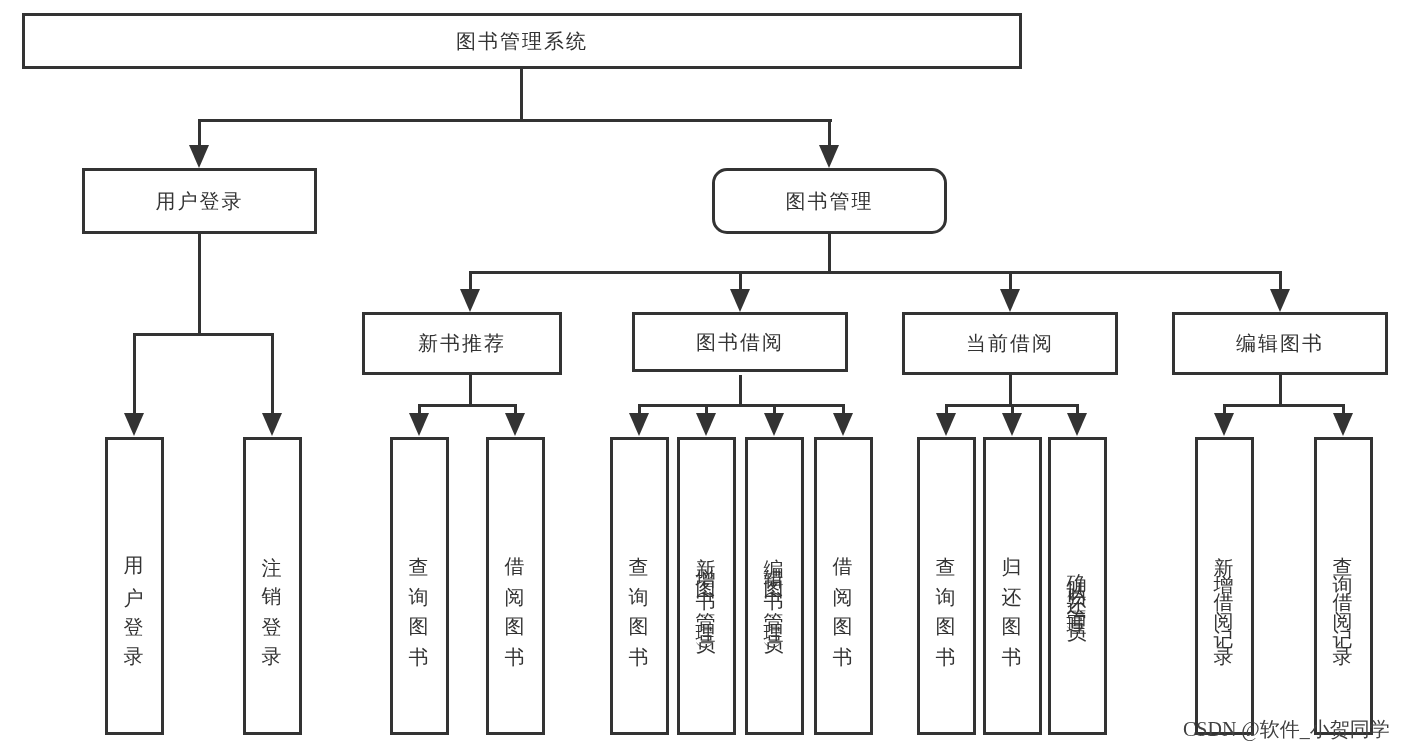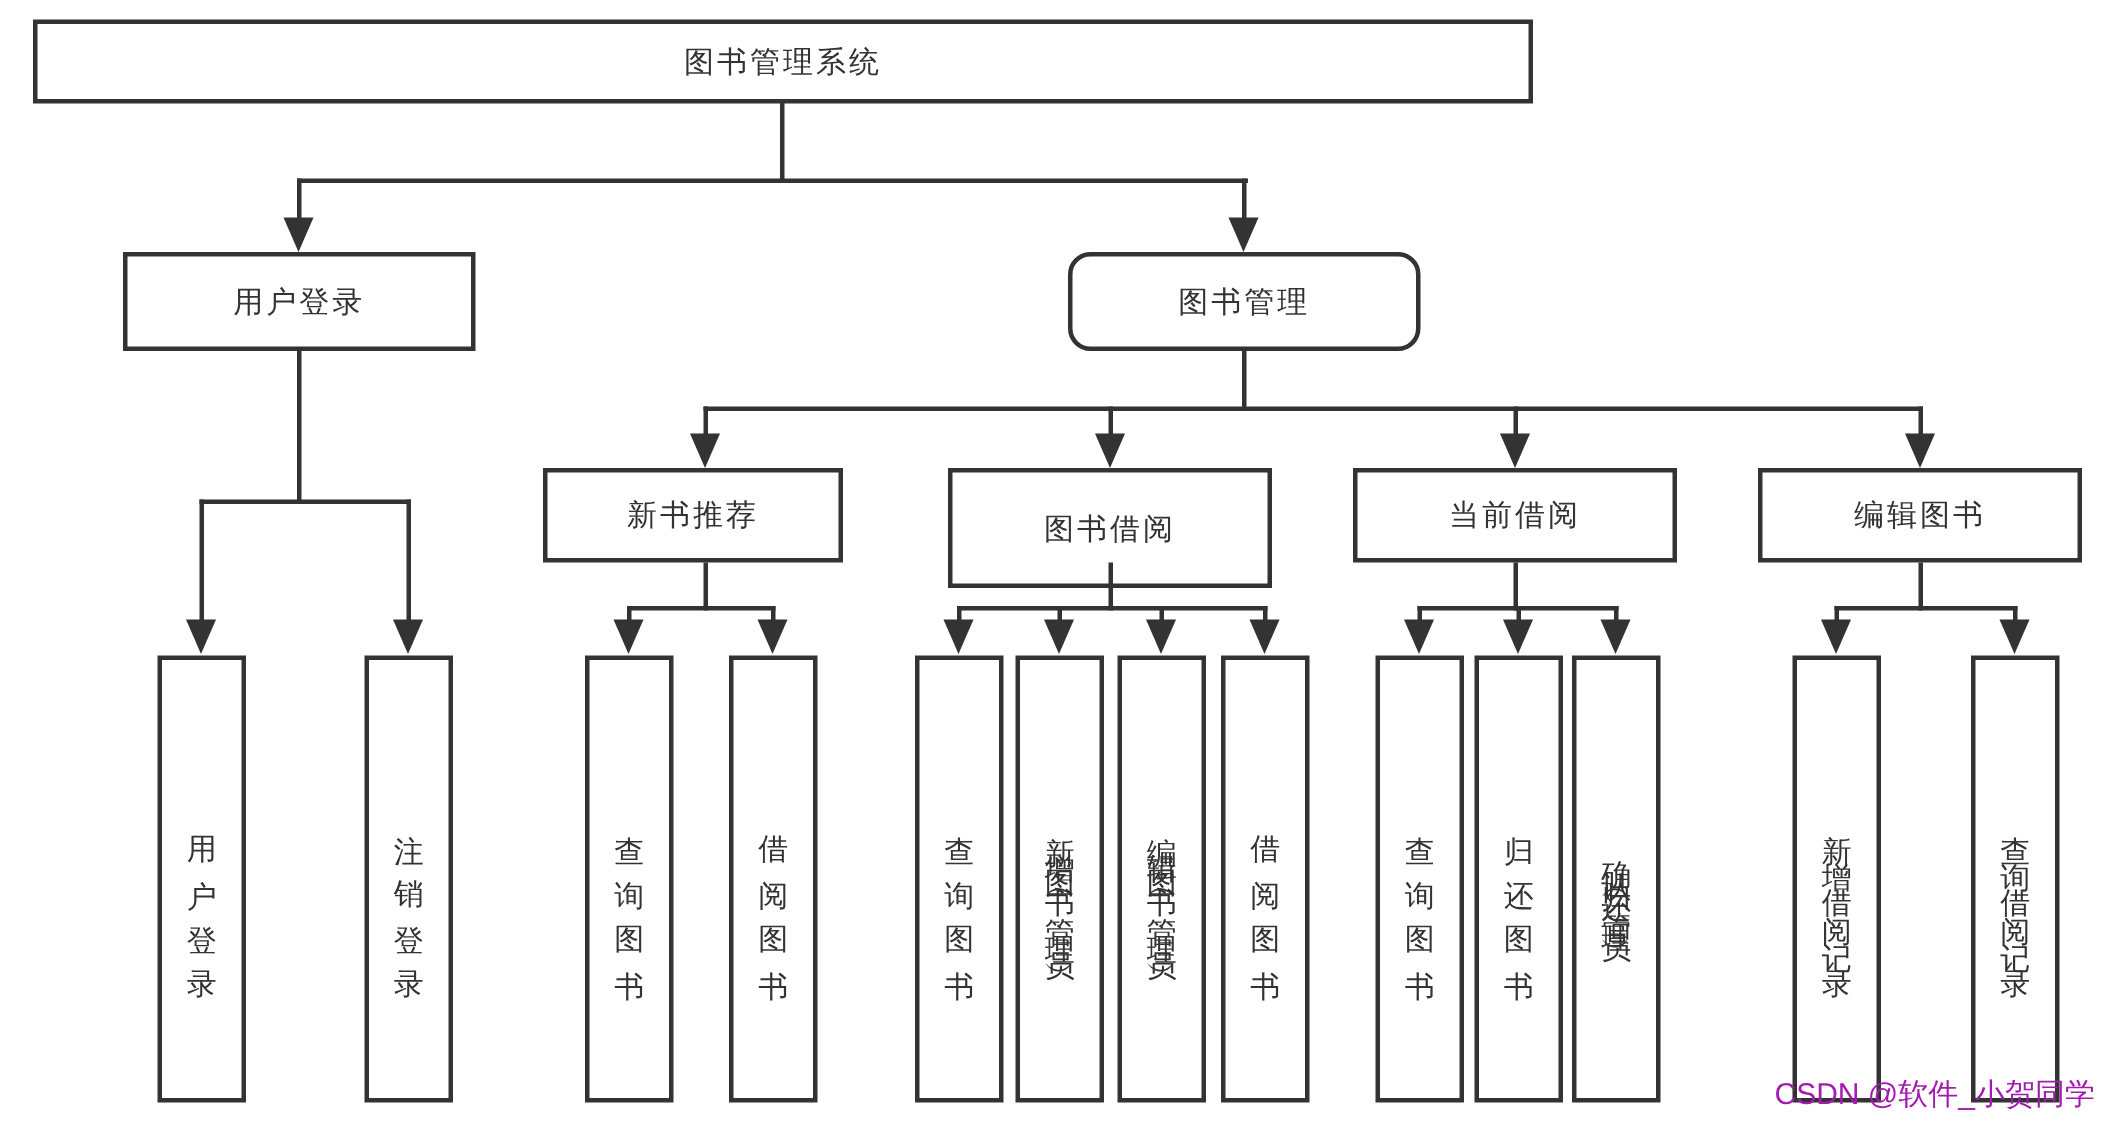--- a/index.html
+++ b/index.html
@@ -7,7 +7,7 @@
     position:relative;
     width:1405px;height:747px;
     background:#ffffff;
-    font-family:Liberation Sans, sans-serif;
+    font-family:Liberation Serif, serif;
     color:#333333;
     overflow:hidden;
   }

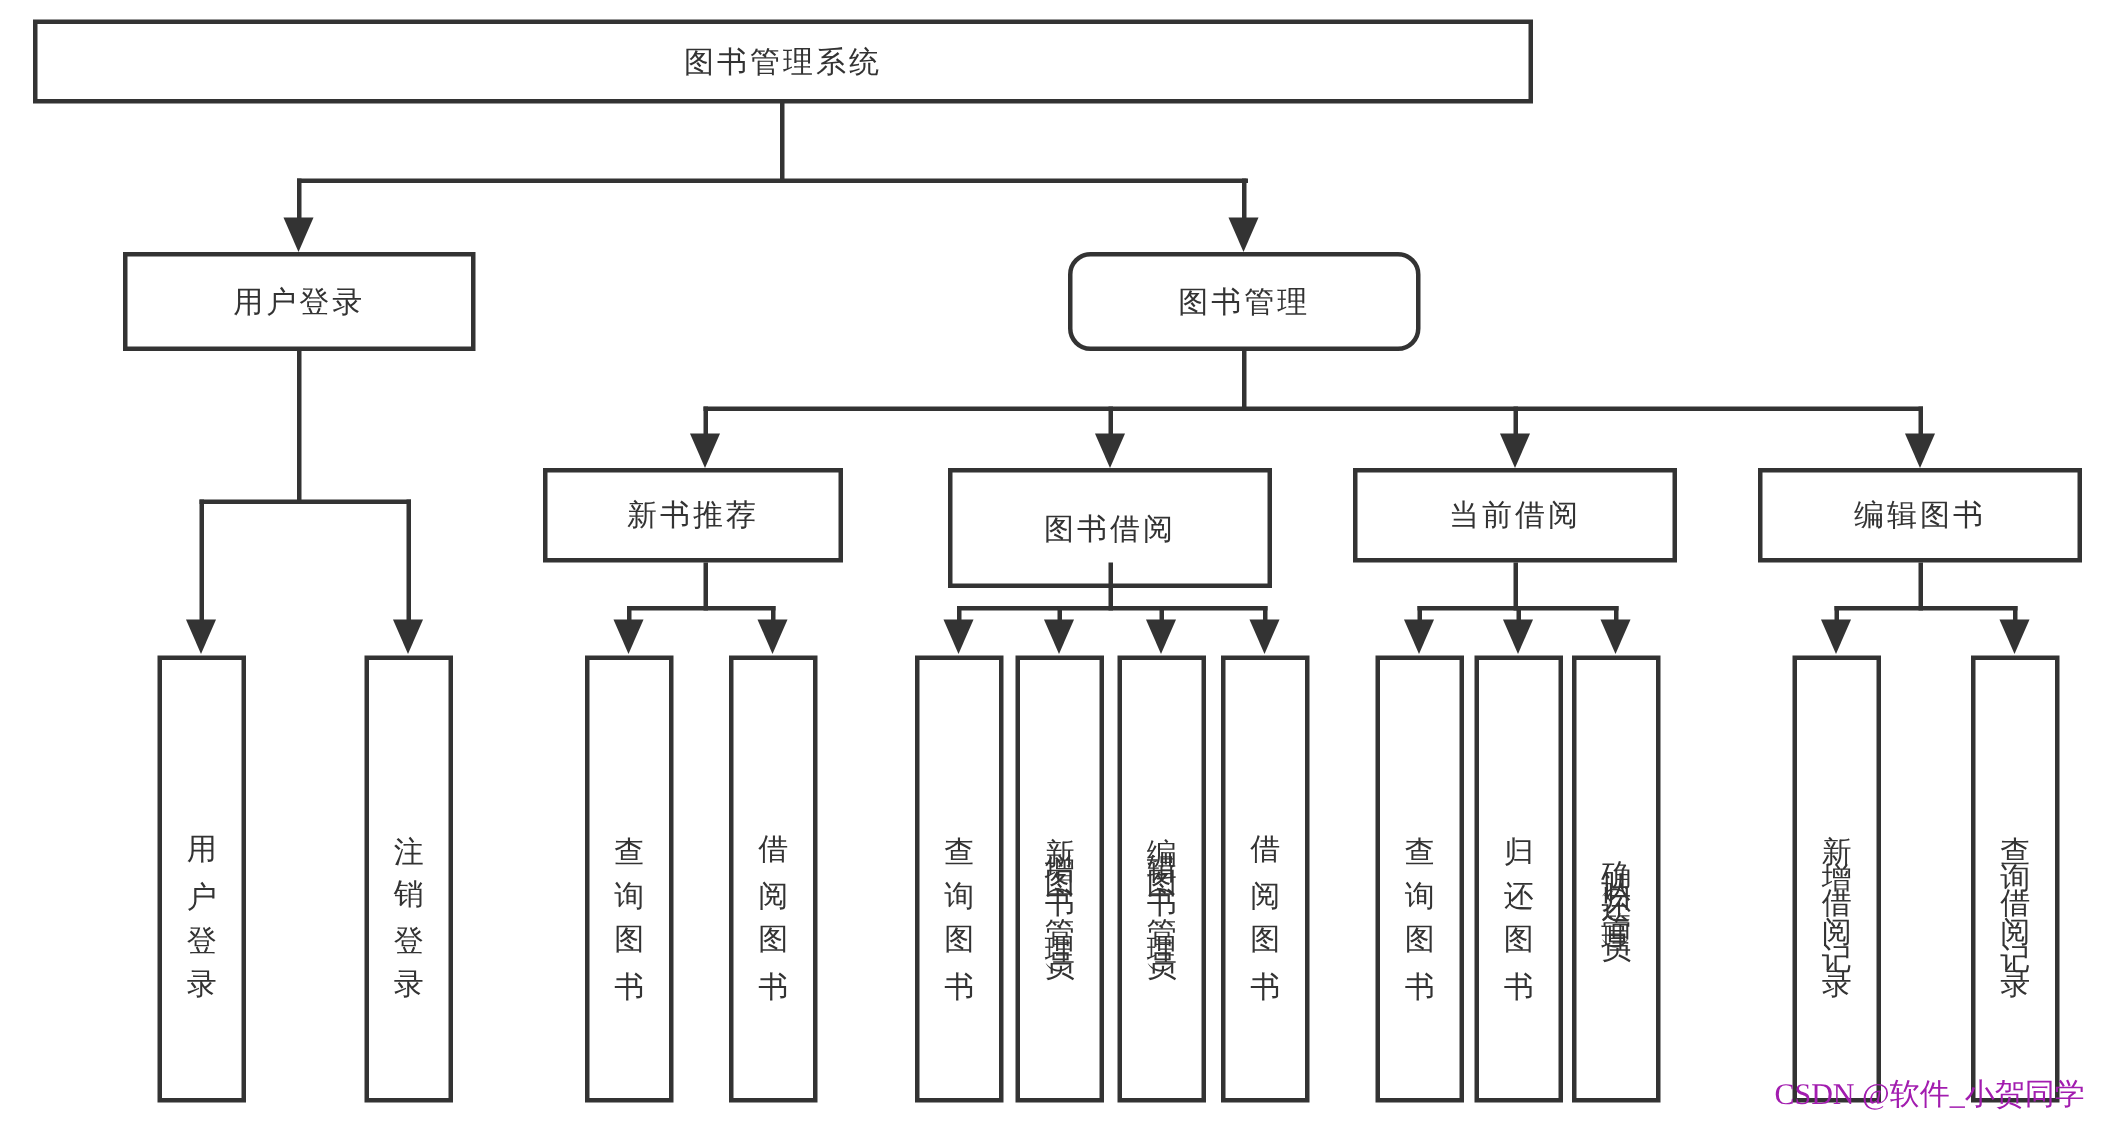--- a/index.html
+++ b/index.html
@@ -82,7 +82,7 @@
     <span>新书推荐</span>
   </div>
 
-  <div class="node" style="left:632px;top:312px;width:216px;height:80px;">
+  <div class="node" style="left:632px;top:312px;width:216px;height:60px;">
     <span>图书借阅</span>
   </div>
 

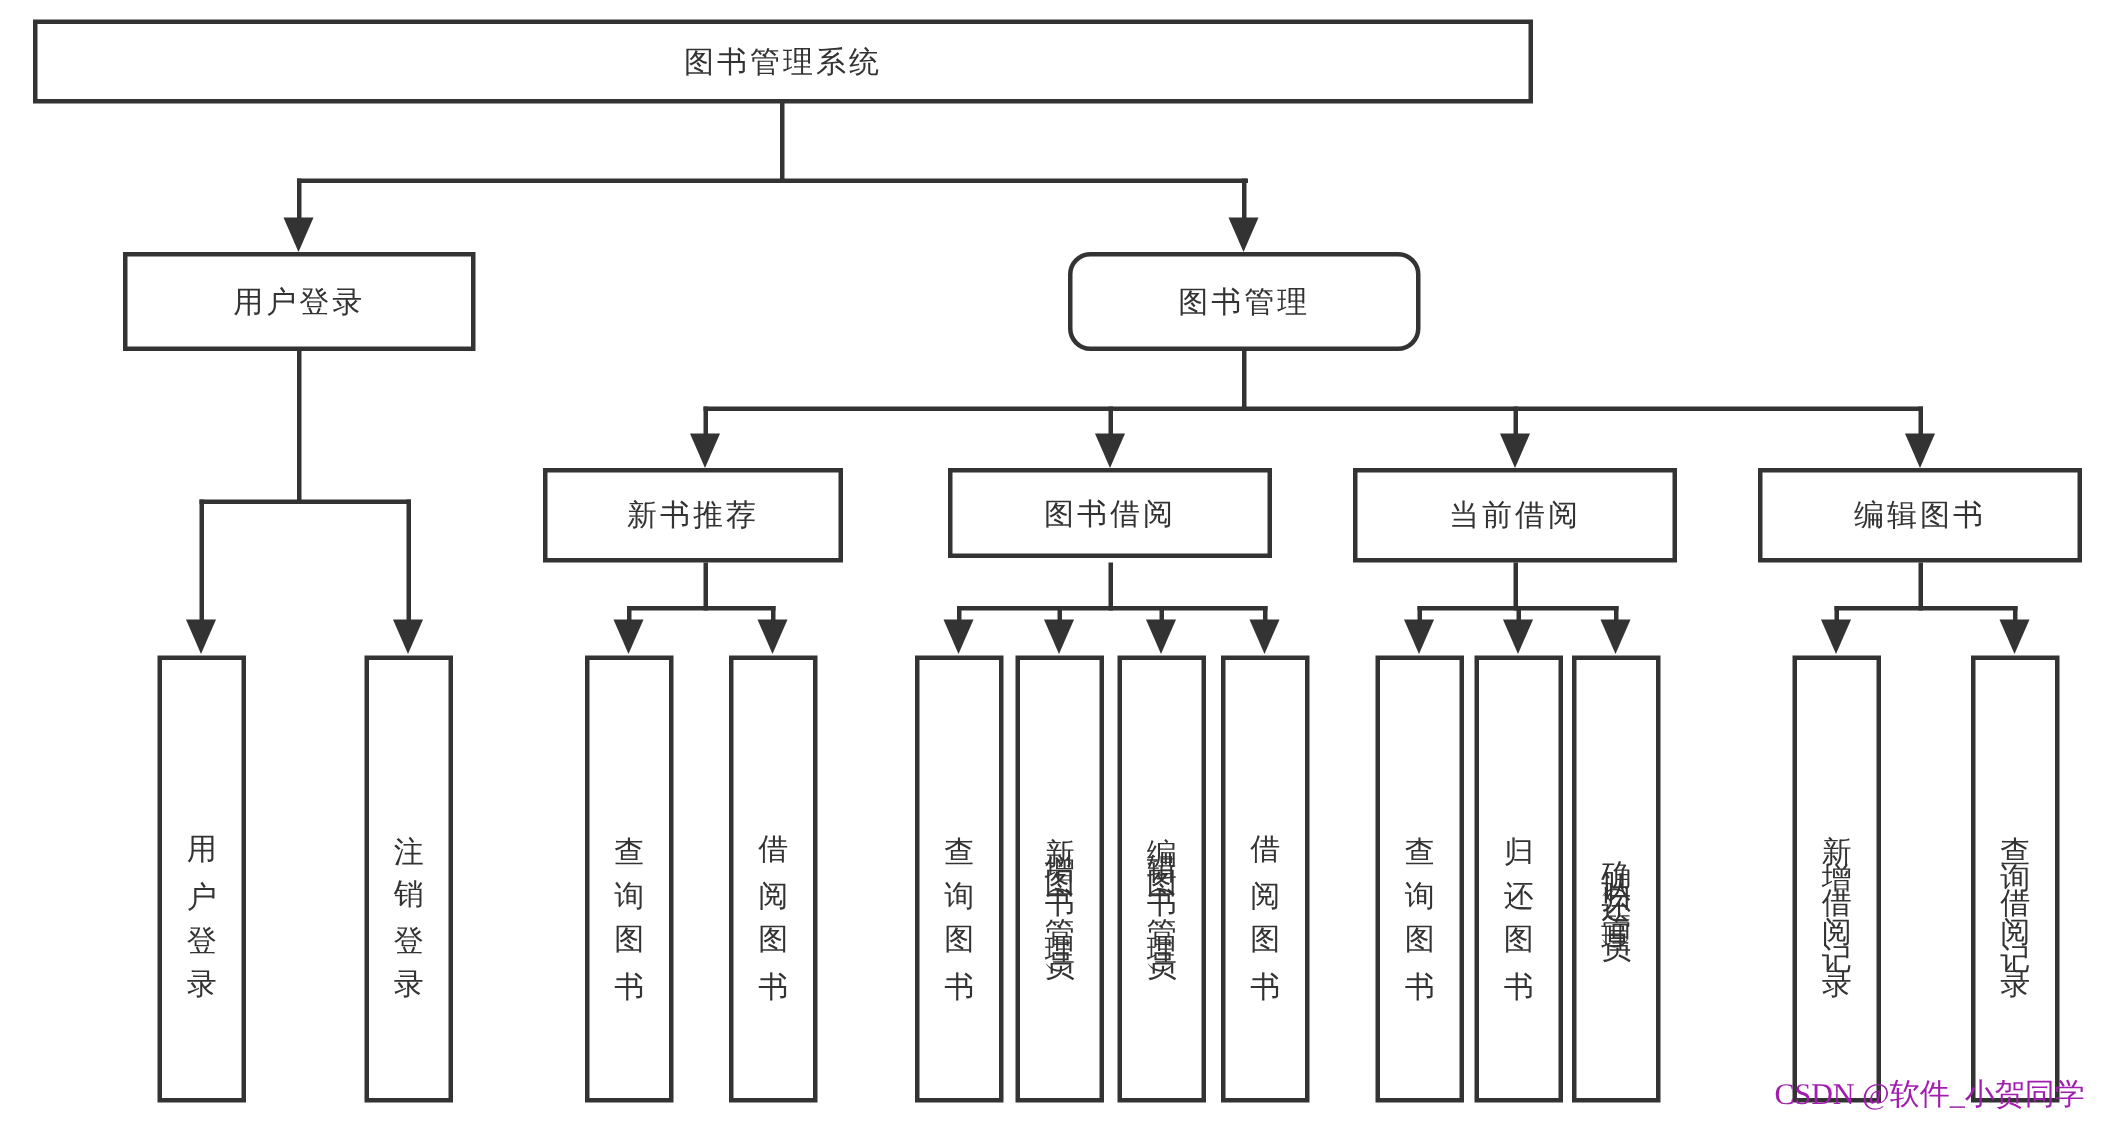--- a/index.html
+++ b/index.html
@@ -56,7 +56,7 @@
     position:absolute;
     left:1183px;top:716px;
     font-size:20px;
-    color:#a21caf;
+    color:#404040;
     white-space:nowrap;
     z-index:5;
   }

